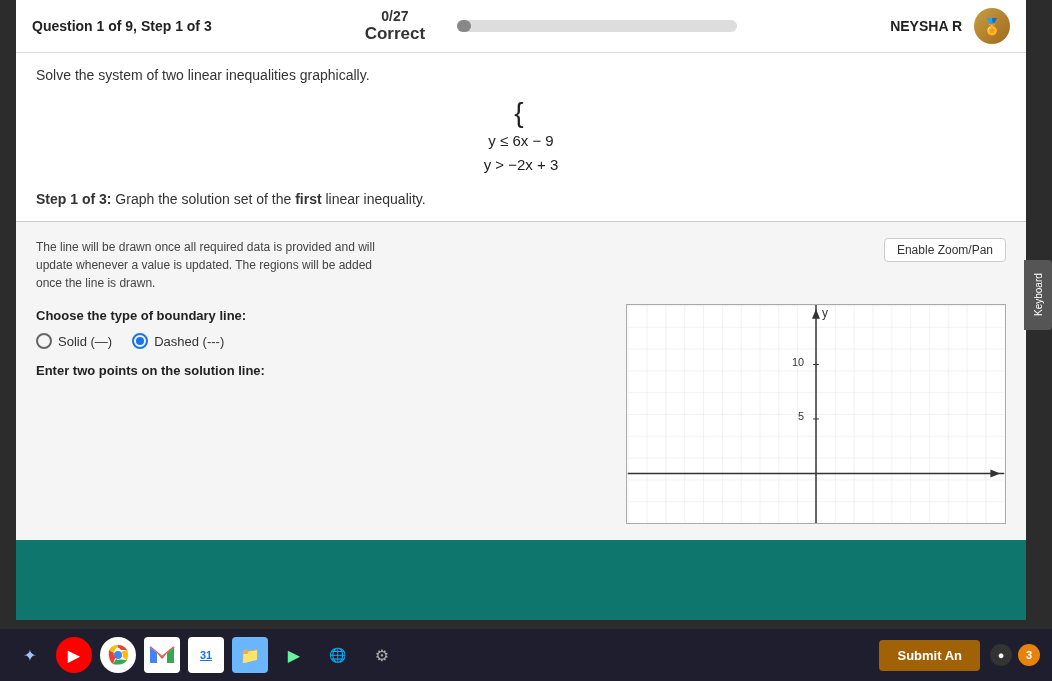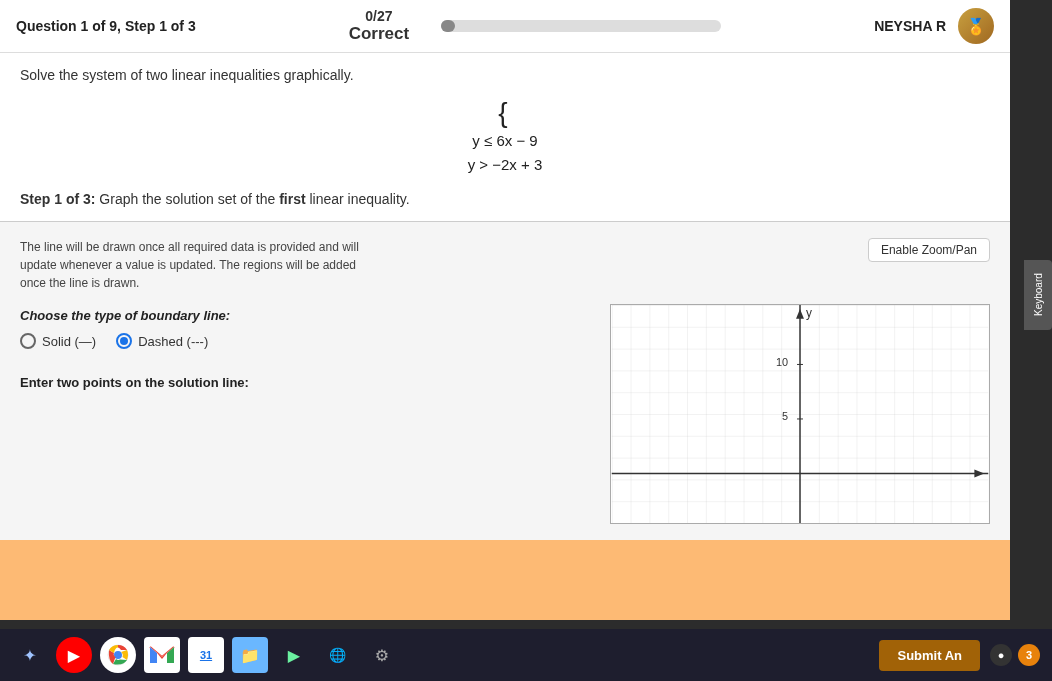--- a/index.html
+++ b/index.html
@@ -14,12 +14,12 @@
 
     
     .main-content {
-      background: #fdba74;
+      background: #0f766e;
       width: 1010px;
       min-height: 620px;
       position: absolute;
       top: 0;
-      left: 0;
+      left: 16px;
     }
 
     

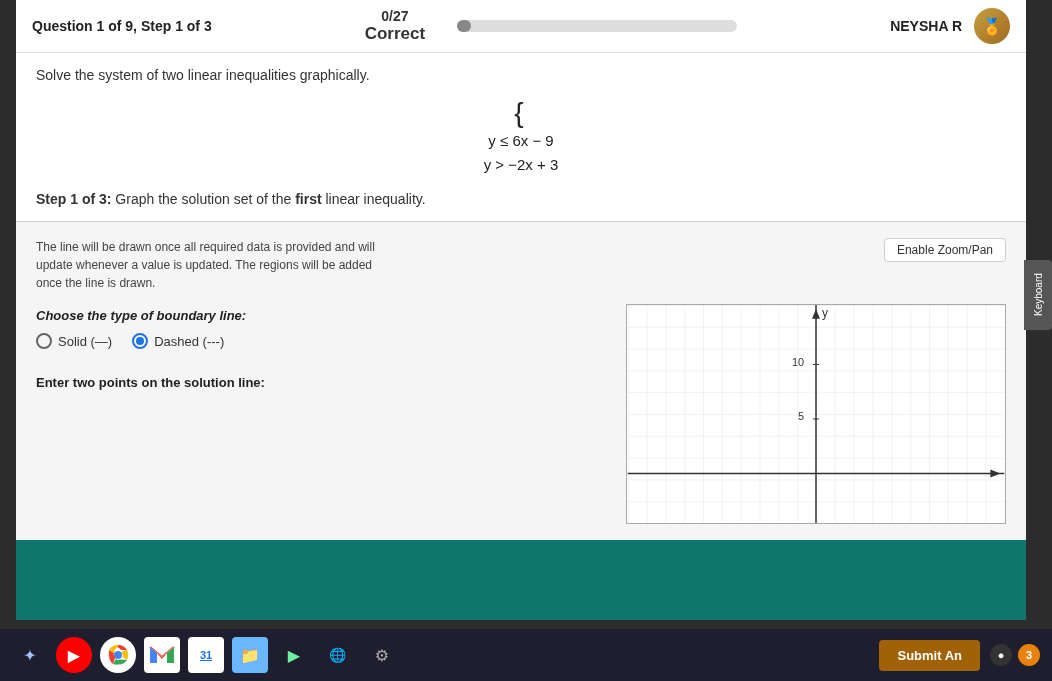--- a/index.html
+++ b/index.html
@@ -153,7 +153,6 @@
       font-size: 13px;
       color: #222;
       margin-bottom: 10px;
-      font-style: italic;
     }
 
     .radio-group {

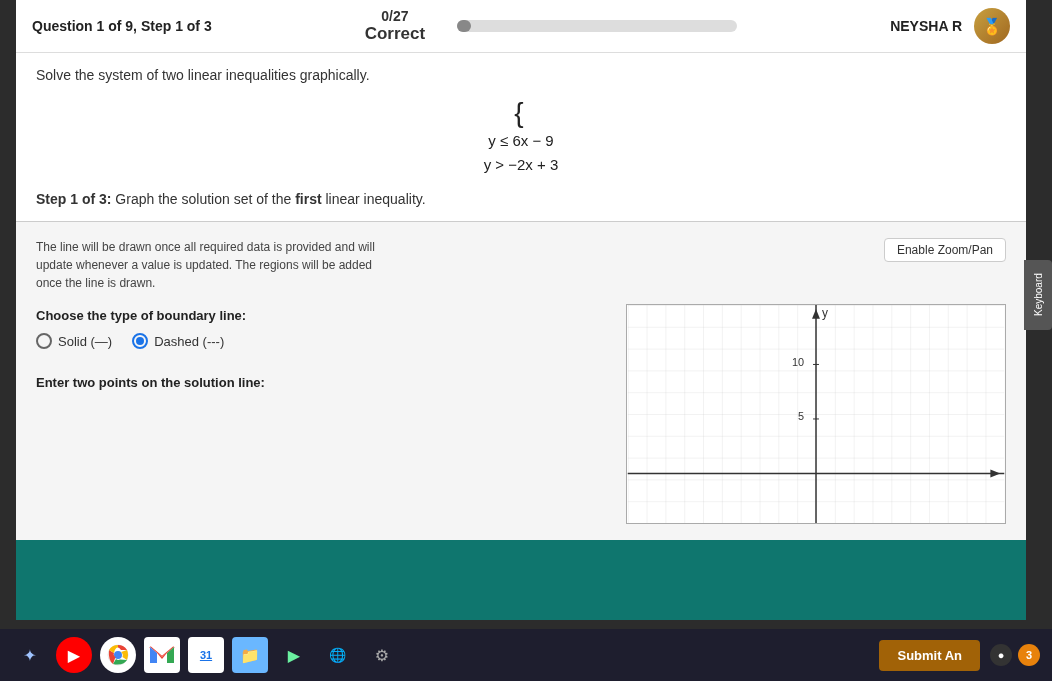--- a/index.html
+++ b/index.html
@@ -159,7 +159,7 @@
       display: flex;
       gap: 20px;
       align-items: center;
-      margin-bottom: 26px;
+      margin-bottom: 14px;
     }
 
     .radio-option {

